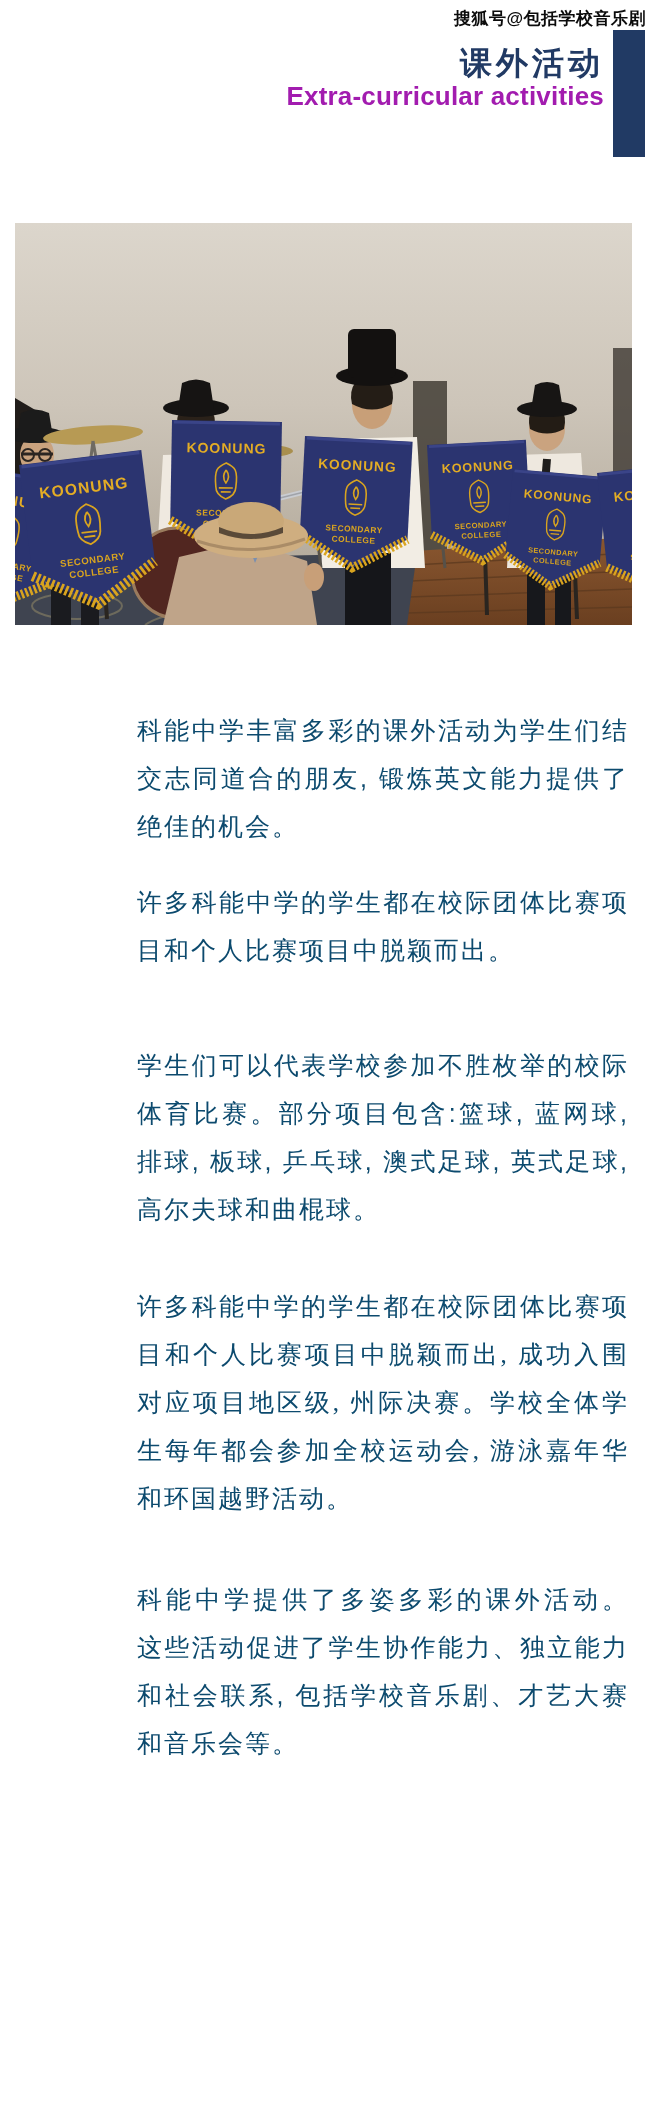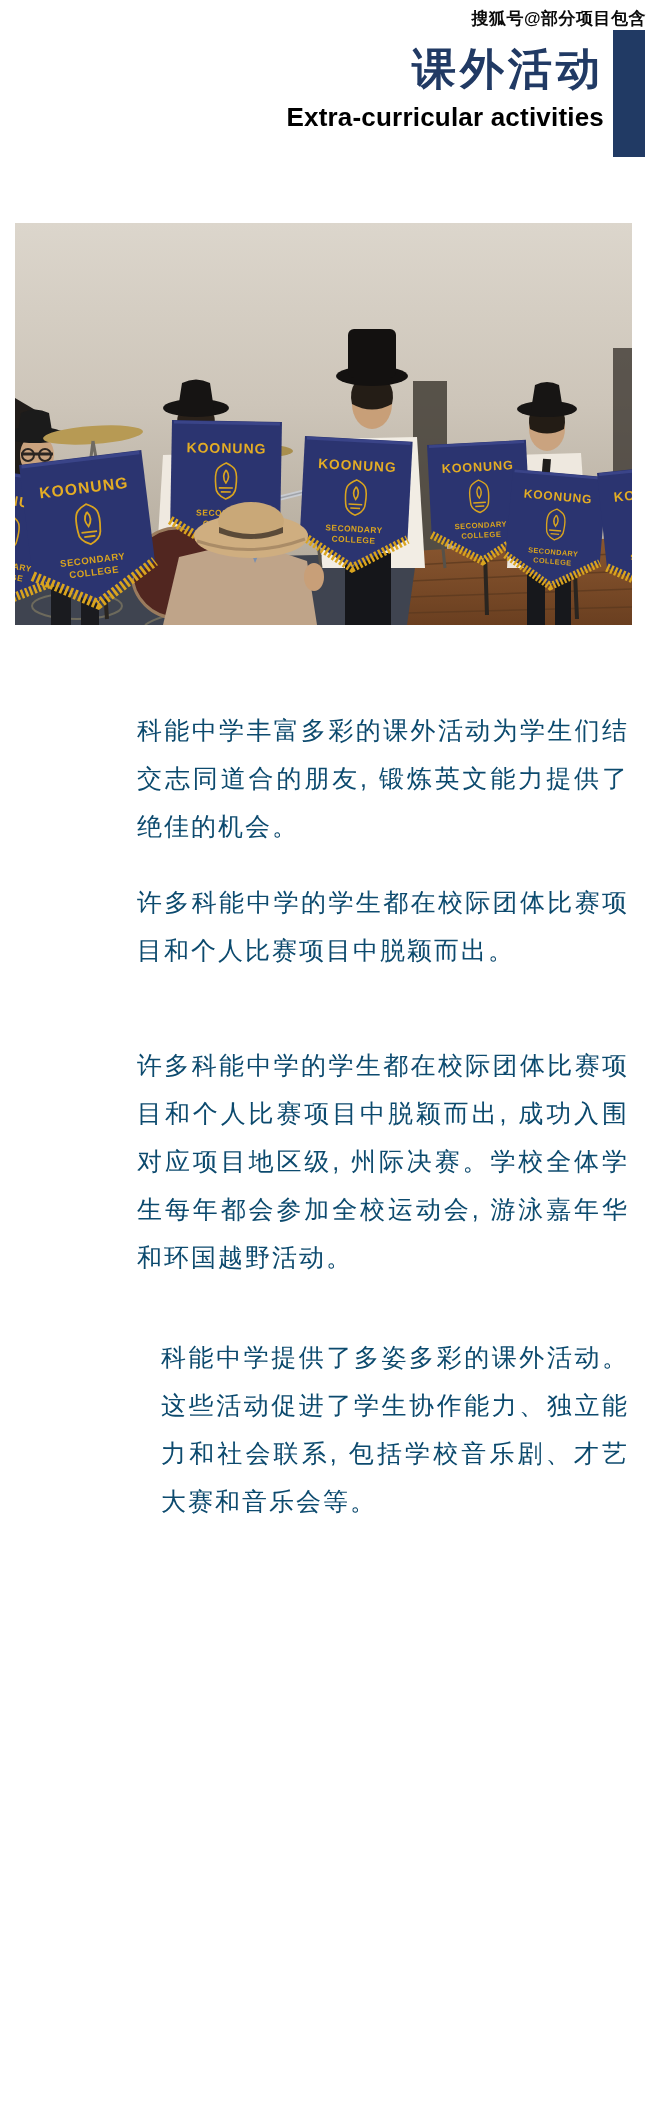--- a/index.html
+++ b/index.html
@@ -51,7 +51,7 @@
 </head>
 <body>
 
-<div class="watermark">搜狐号@部分项目包含</div>
+<div class="watermark">搜狐号@包括学校音乐剧</div>
 
 <header>
   <h1 class="page-title">课外活动</h1>

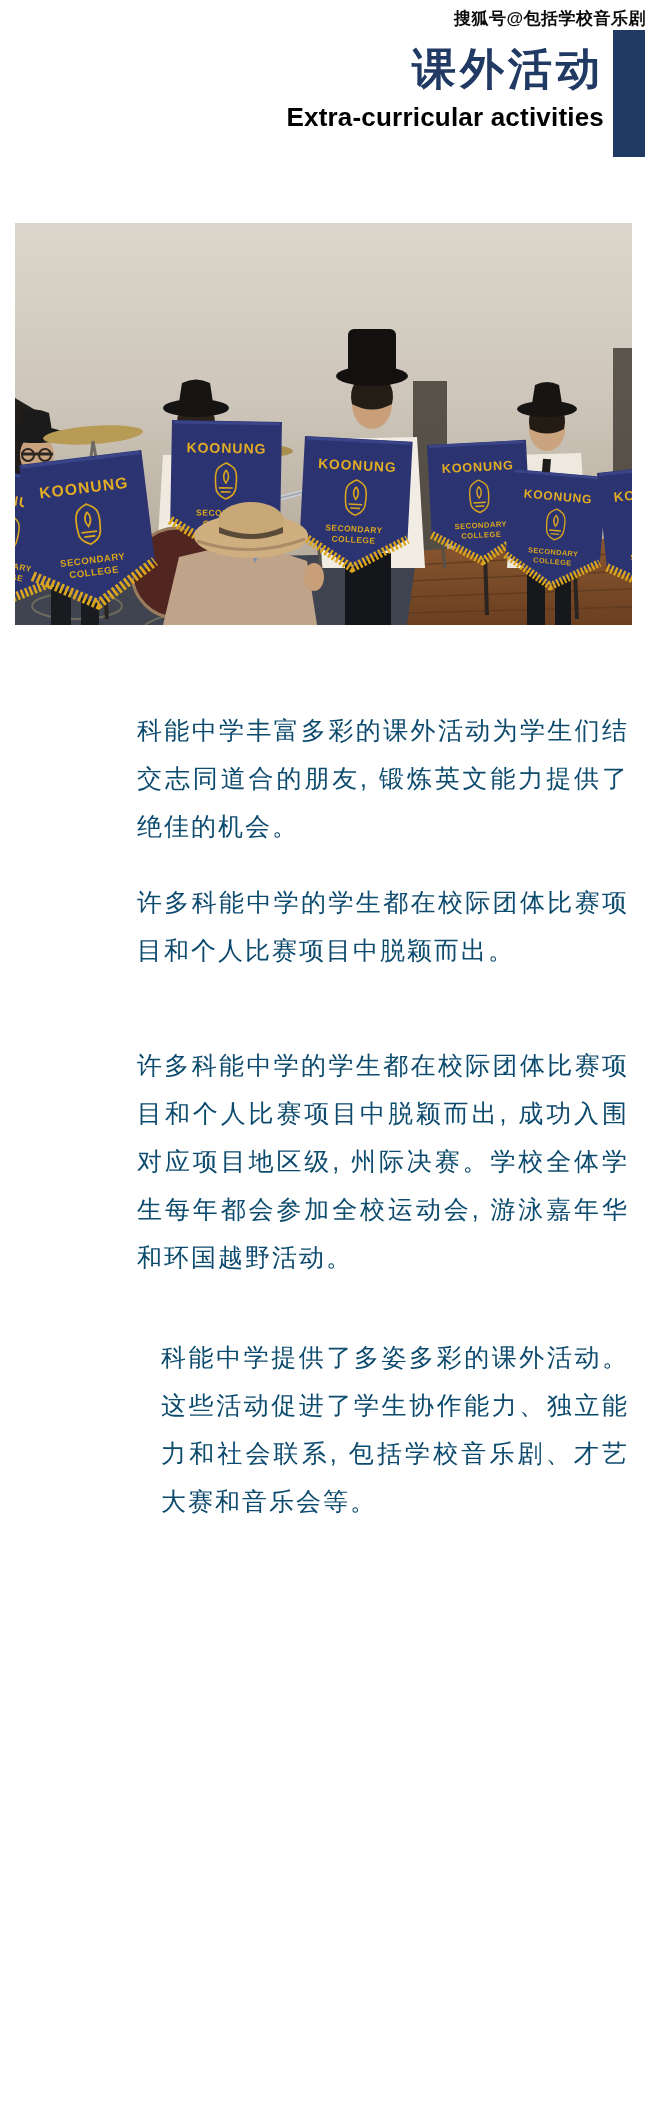--- a/index.html
+++ b/index.html
@@ -17,7 +17,7 @@
   }
   .page-title{
     position:absolute;top:47px;right:45px;margin:0;
-    font-size:44px;line-height:1;font-weight:800;letter-spacing:4px;
+    font-size:32px;line-height:1;font-weight:800;letter-spacing:4px;
     color:#213a64;white-space:nowrap;
   }
   .page-subtitle{

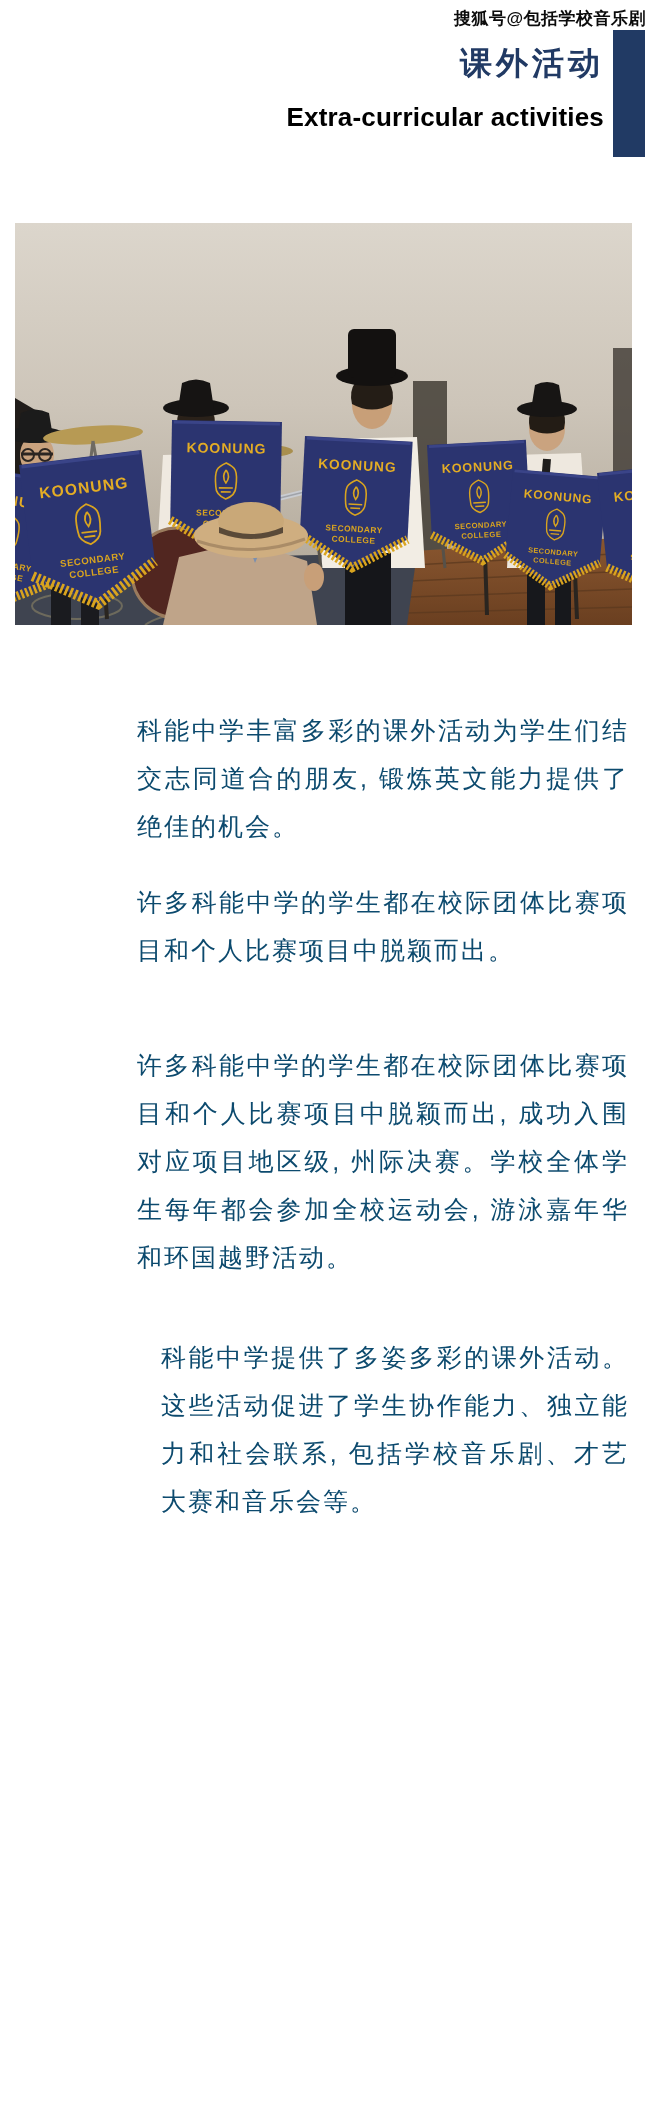--- a/index.html
+++ b/index.html
@@ -21,9 +21,9 @@
     color:#213a64;white-space:nowrap;
   }
   .page-subtitle{
-    position:absolute;top:104px;right:45px;
+    position:absolute;top:83px;right:45px;
     font-size:26px;line-height:1;font-weight:700;letter-spacing:.2px;
-    color:#000000;white-space:nowrap;
+    color:#a21caf;white-space:nowrap;
   }
   .accent-bar{
     position:absolute;top:30px;right:4px;width:32px;height:127px;

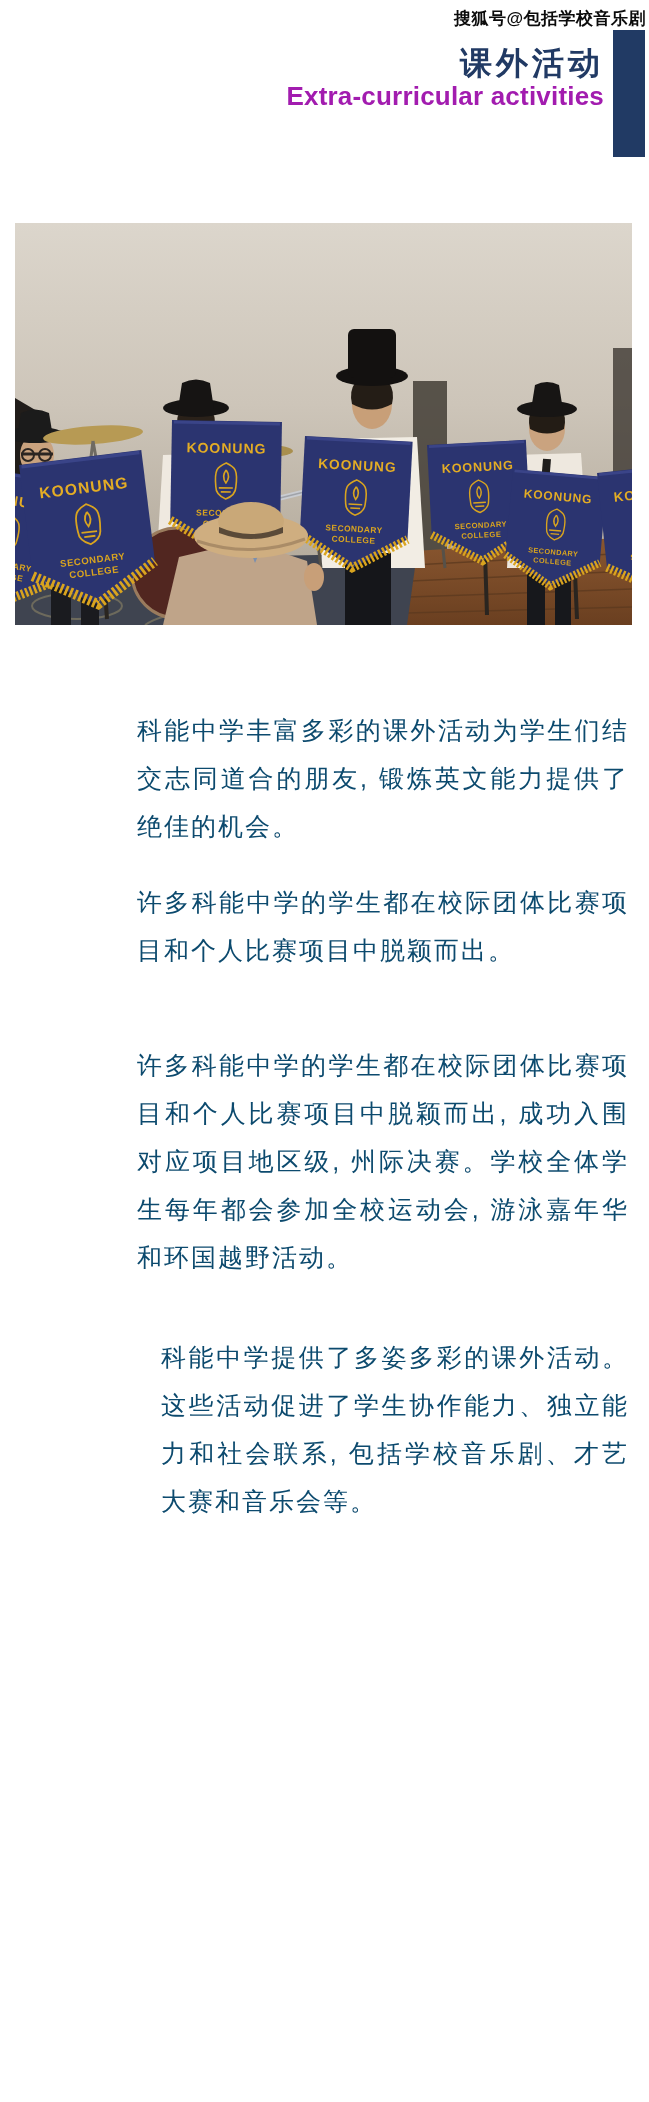--- a/index.html
+++ b/index.html
@@ -196,6 +196,7 @@
 <main class="article">
   <p class="p1">科能中学丰富多彩的课外活动为学生们结交志同道合的朋友, 锻炼英文能力提供了绝佳的机会。</p>
   <p class="p2">许多科能中学的学生都在校际团体比赛项目和个人比赛项目中脱颖而出。</p>
+  <p class="p3">学生们可以代表学校参加不胜枚举的校际体育比赛。部分项目包含:篮球, 蓝网球, 排球, 板球, 乒乓球, 澳式足球, 英式足球, 高尔夫球和曲棍球。</p>
   <p class="p4">许多科能中学的学生都在校际团体比赛项目和个人比赛项目中脱颖而出, 成功入围对应项目地区级, 州际决赛。学校全体学生每年都会参加全校运动会, 游泳嘉年华和环国越野活动。</p>
   <p class="p5">科能中学提供了多姿多彩的课外活动。 这些活动促进了学生协作能力、独立能力和社会联系, 包括学校音乐剧、才艺大赛和音乐会等。</p>
 </main>

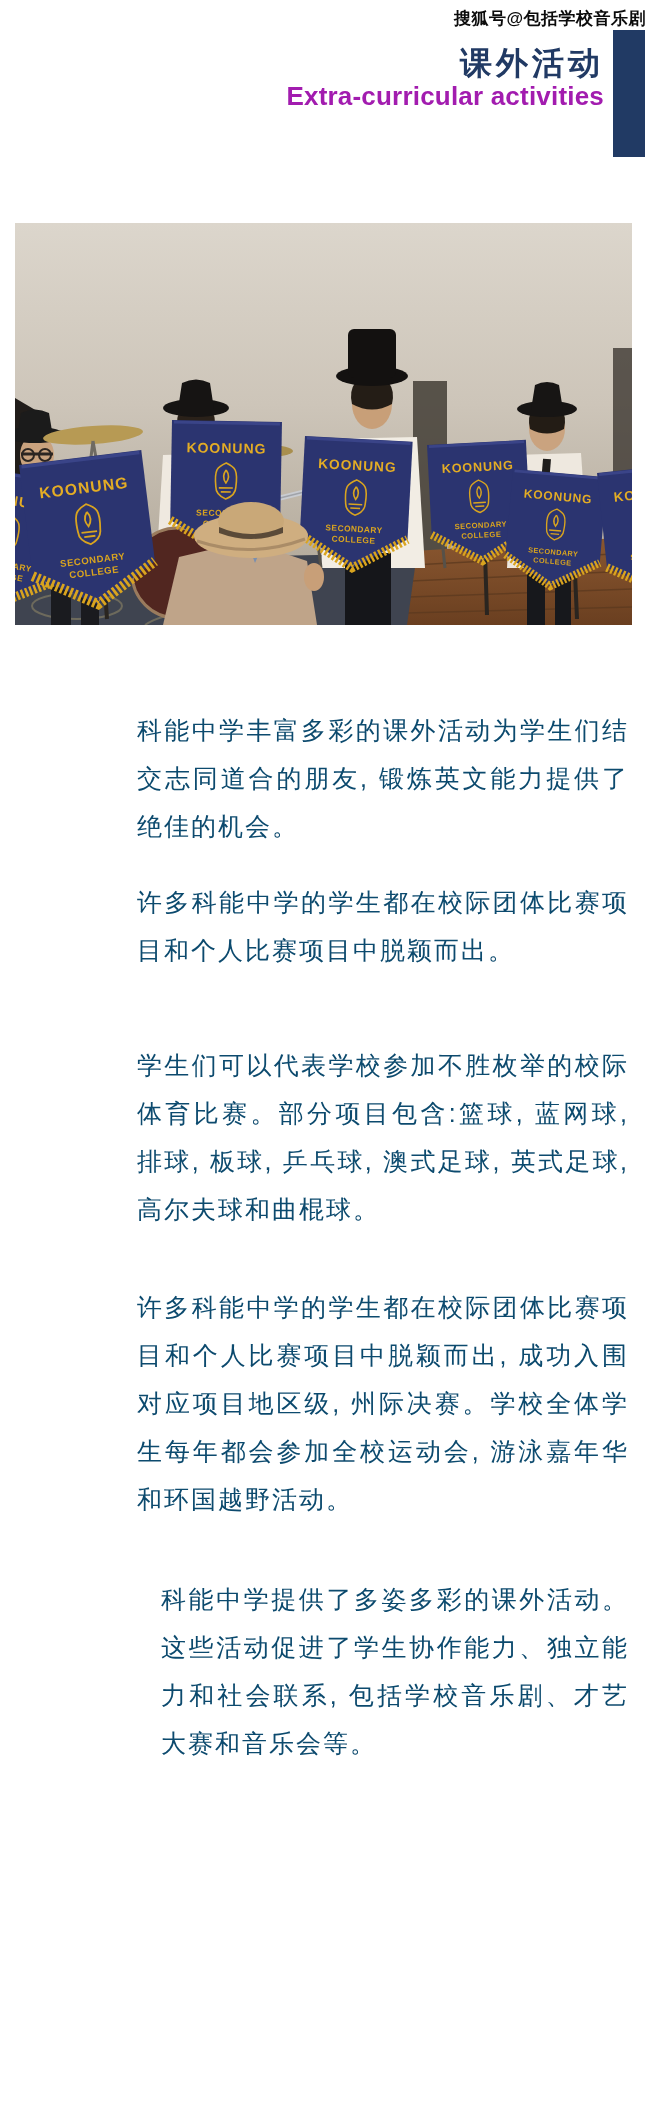--- a/index.html
+++ b/index.html
@@ -45,7 +45,7 @@
   .article p.p1{margin-bottom:28px;}
   .article p.p2{margin-bottom:67px;}
   .article p.p3{margin-bottom:50px;}
-  .article p.p4{margin-bottom:52px;}
+  .article p.p4{margin-bottom:52px;font-family:Liberation Serif, serif;}
   .article p.p5{margin-bottom:44px;margin-left:24px;}
 </style>
 </head>

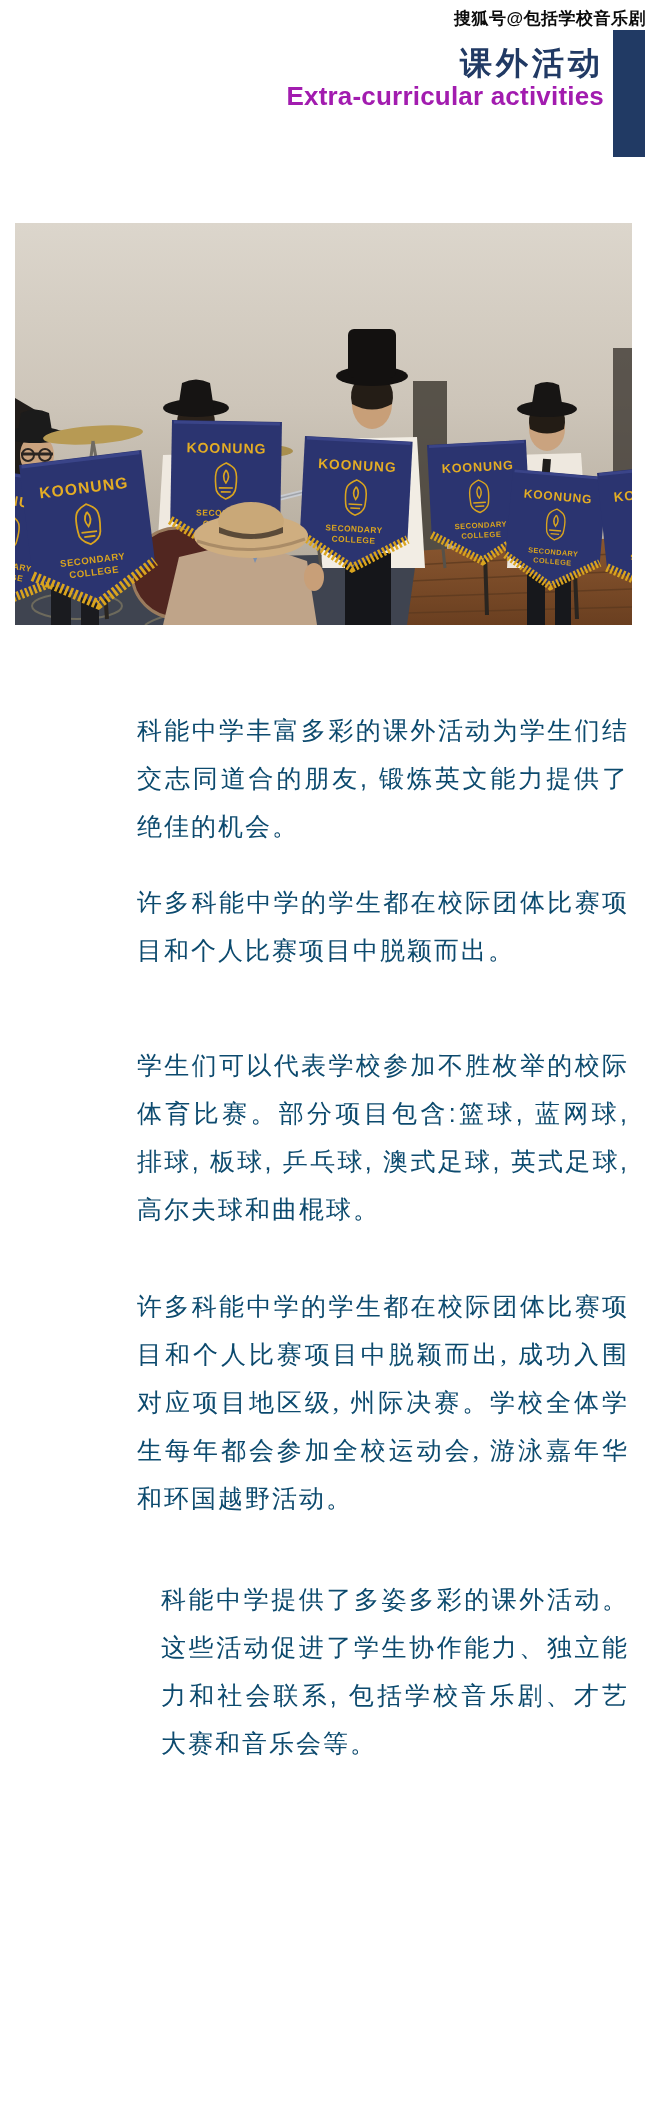--- a/index.html
+++ b/index.html
@@ -46,7 +46,7 @@
   .article p.p2{margin-bottom:67px;}
   .article p.p3{margin-bottom:50px;}
   .article p.p4{margin-bottom:52px;font-family:Liberation Serif, serif;}
-  .article p.p5{margin-bottom:44px;margin-left:24px;}
+  .article p.p5{margin-bottom:44px;}
 </style>
 </head>
 <body>

